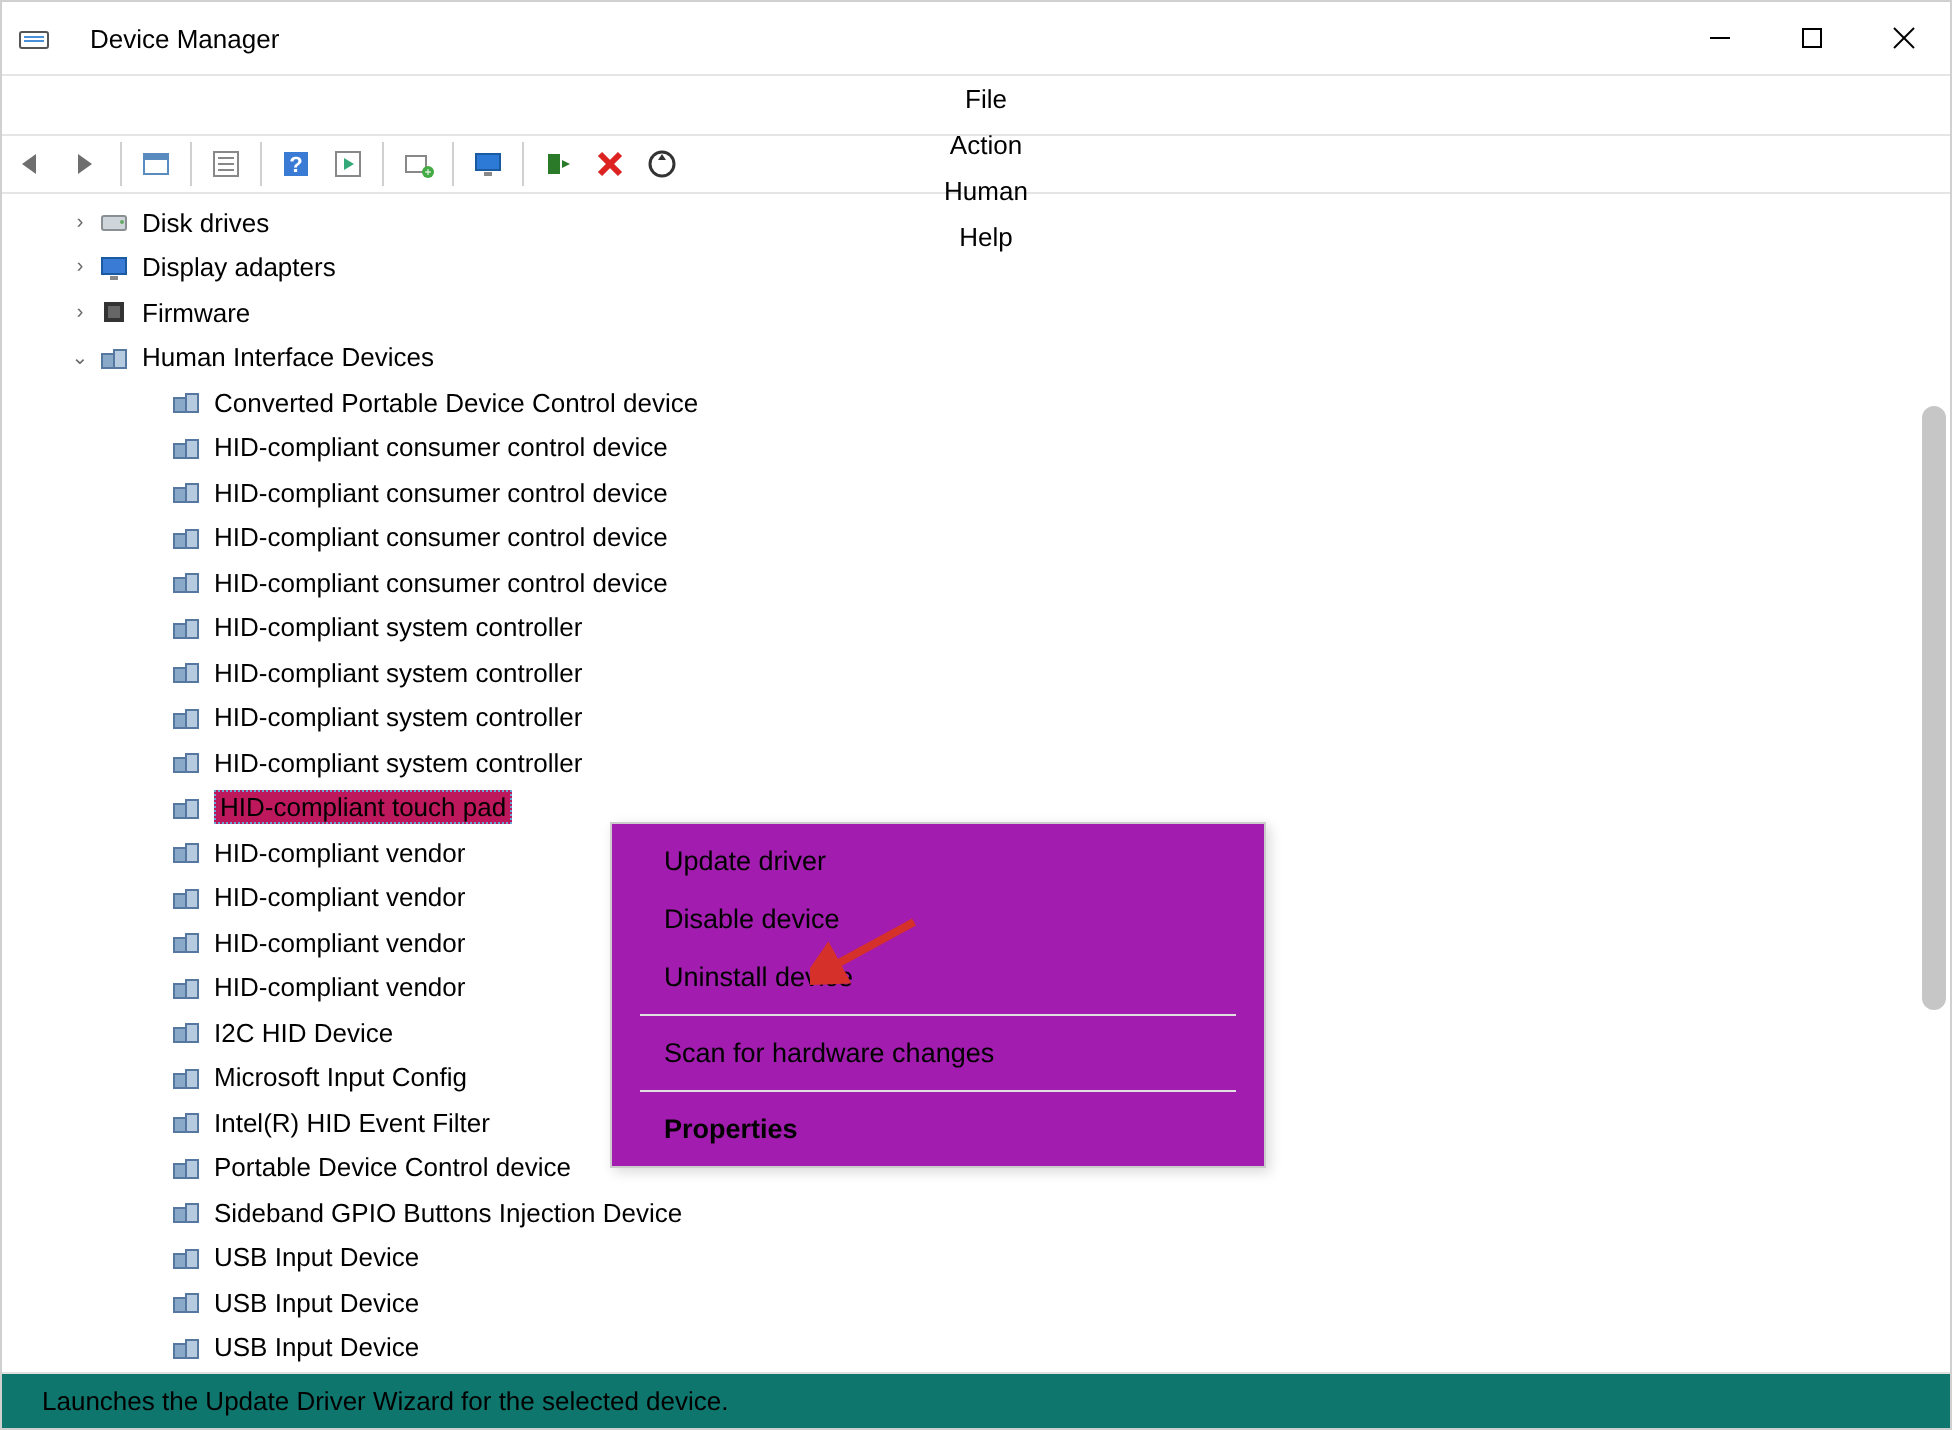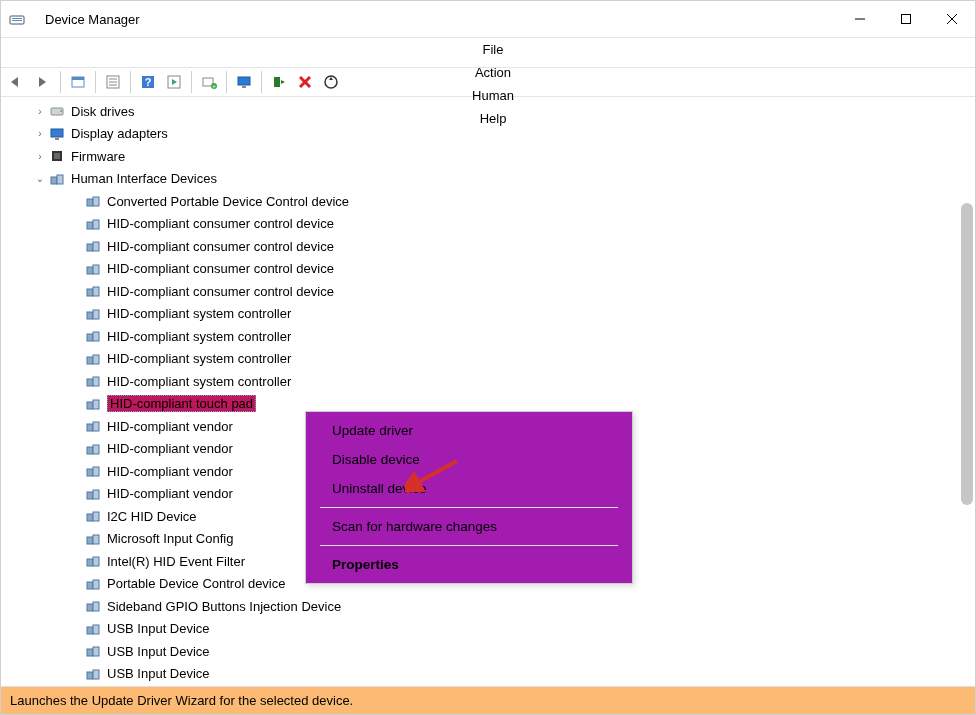--- a/index.html
+++ b/index.html
@@ -40,7 +40,7 @@
   
   .scrollbar { position:absolute; right:2px; top:105px; width:12px; height:302px; background:#c6c6c6; border-radius:6px; }
   
-  .statusbar { position:absolute; left:0; right:0; bottom:0; height:28px; border-top:1px solid #e0e0e0; font-size:13px; display:flex; align-items:center; padding-left:9px; background:#fdba74; }
+  .statusbar { position:absolute; left:0; right:0; bottom:0; height:28px; border-top:1px solid #e0e0e0; font-size:13px; display:flex; align-items:center; padding-left:20px; background:#0f766e; }
 </style>
 </head>
 <body>

